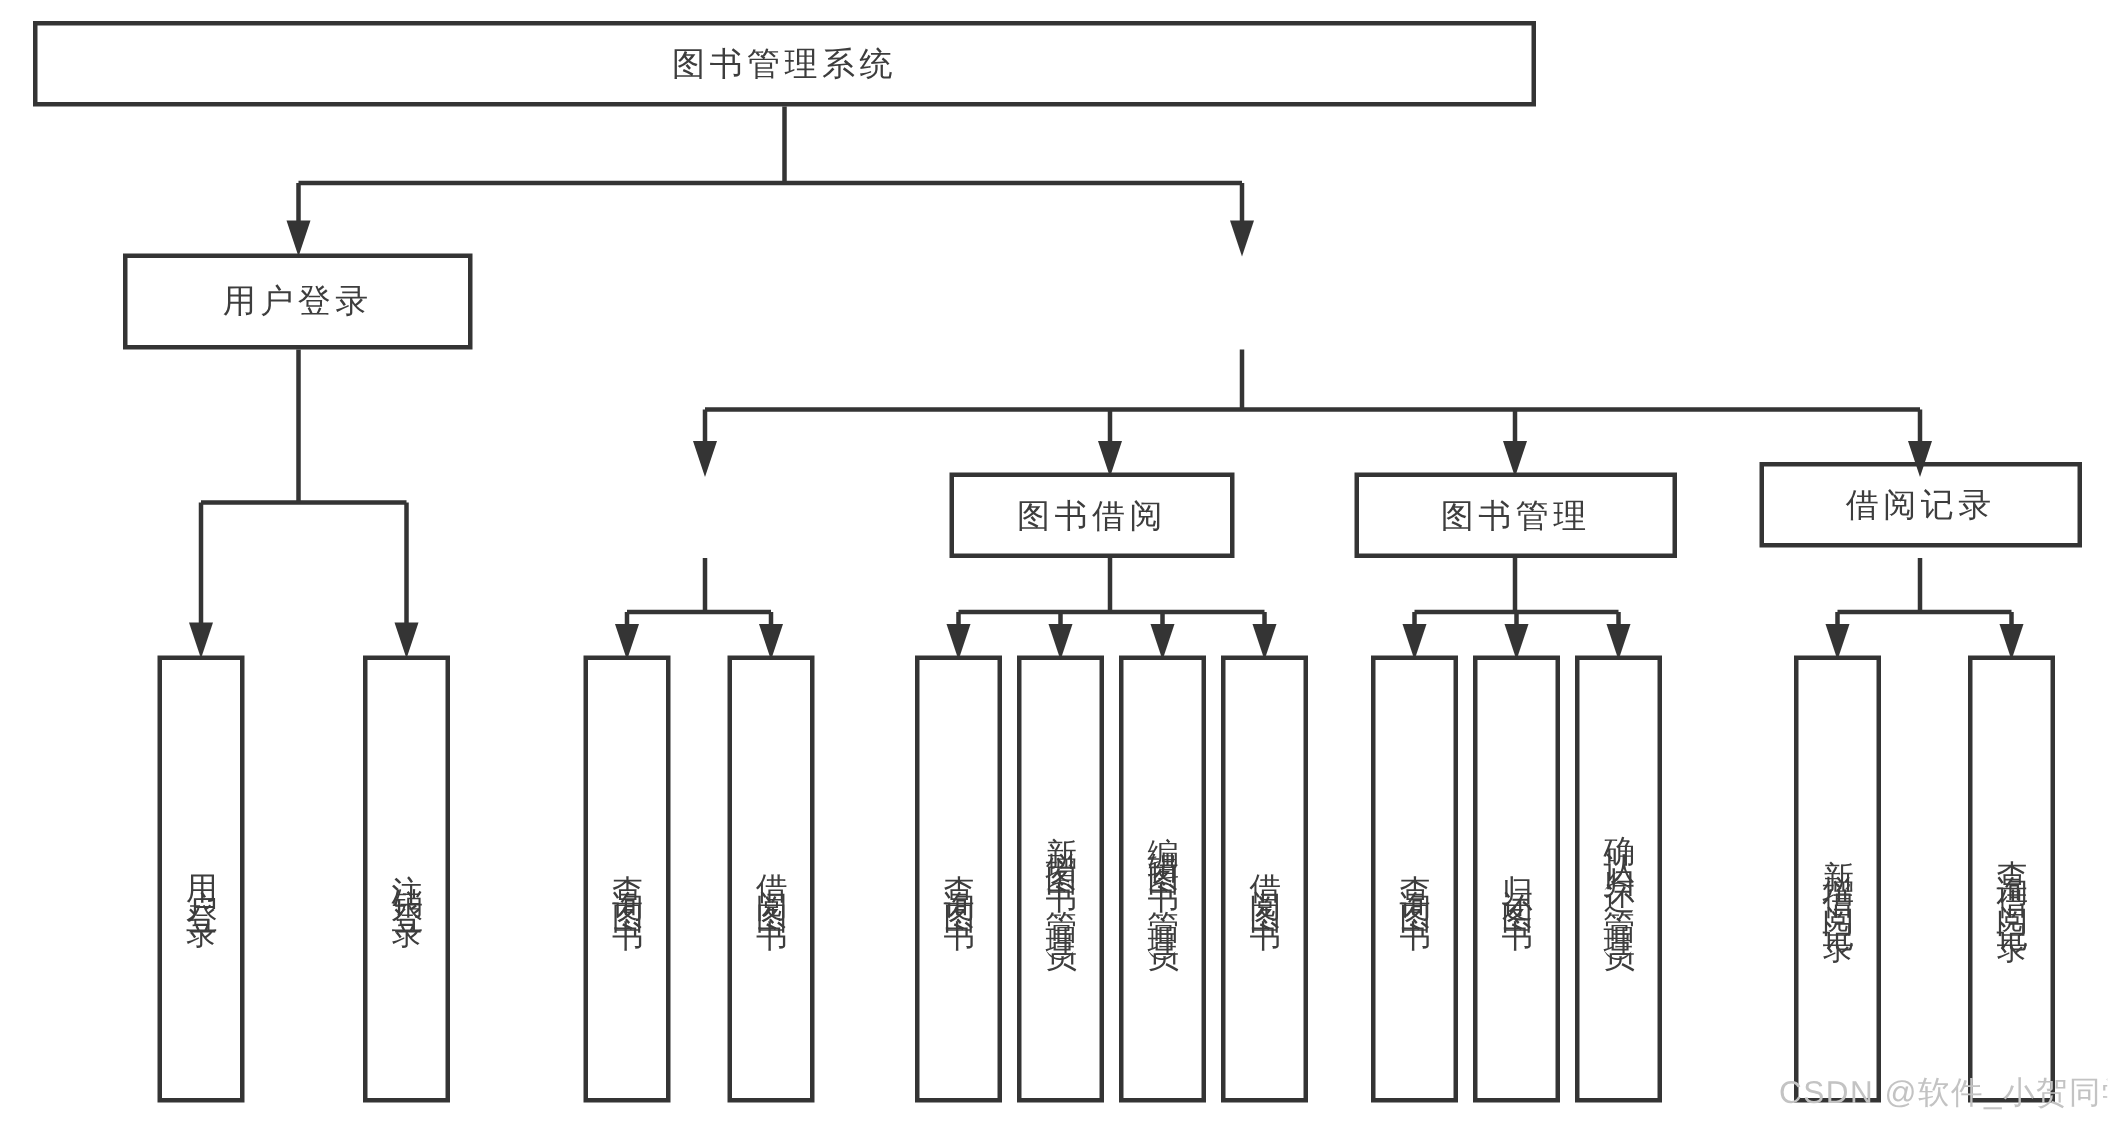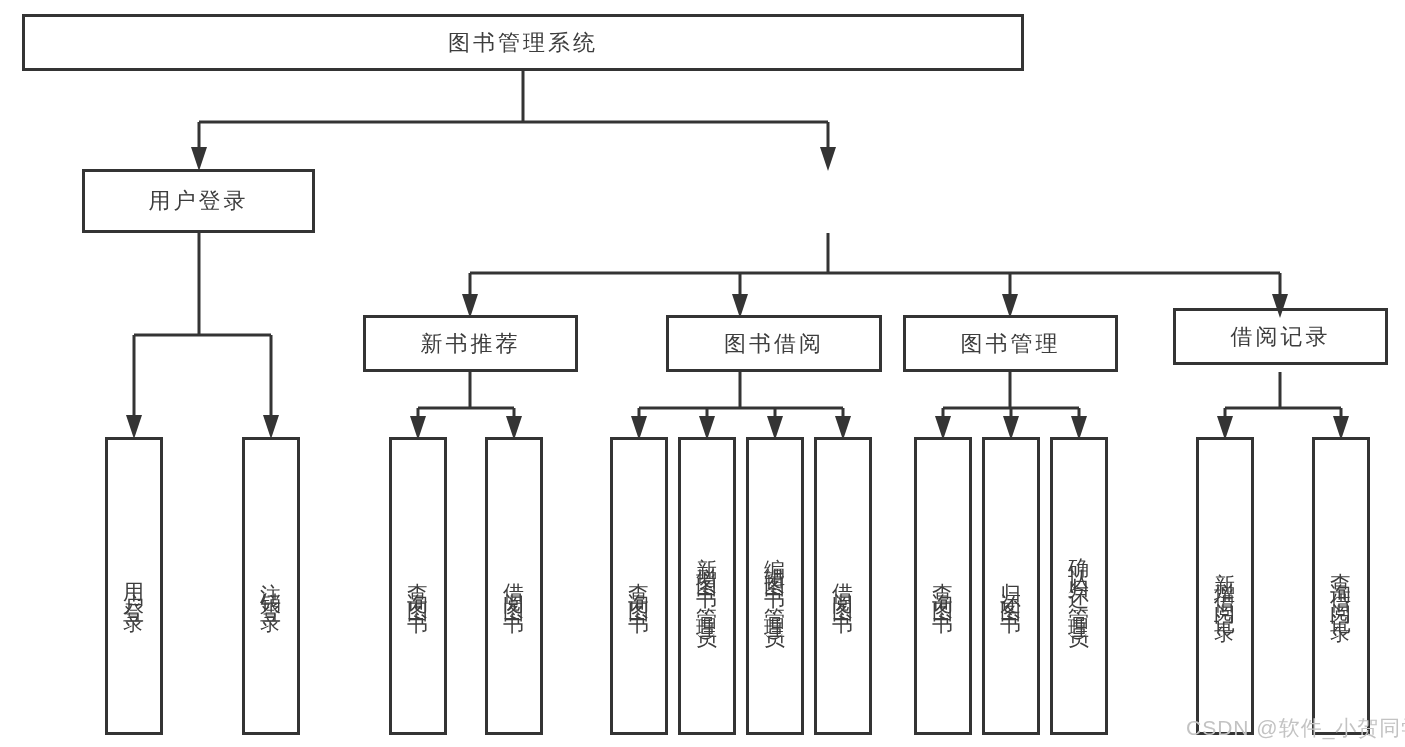--- a/index.html
+++ b/index.html
@@ -118,9 +118,6 @@
     <span>用户登录</span>
   </div>
 
-  <div class="node" style="left:363px; top:315px; width:215px; height:57px">
-    <span>新书推荐</span>
-  </div>
   <div class="node" style="left:666px; top:315px; width:216px; height:57px">
     <span>图书借阅</span>
   </div>

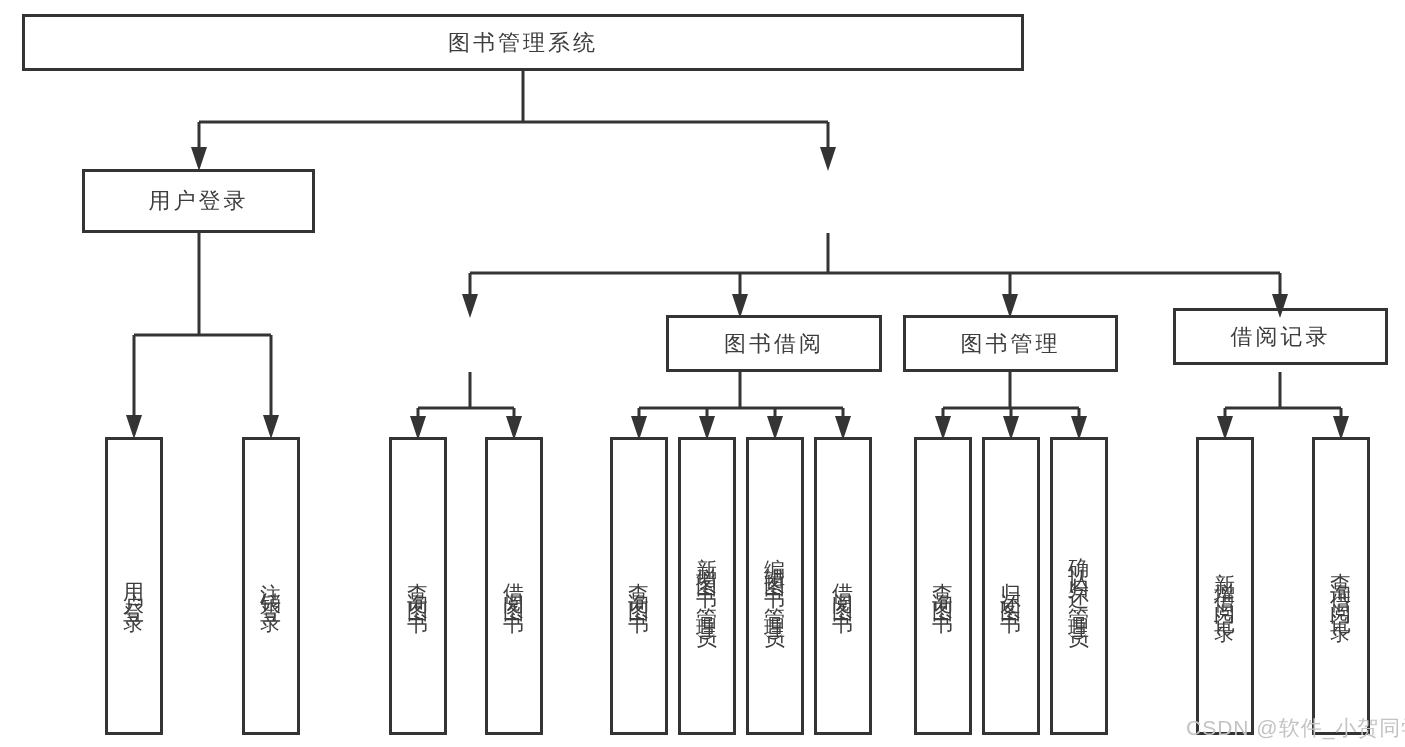--- a/index.html
+++ b/index.html
@@ -118,7 +118,7 @@
     <span>用户登录</span>
   </div>
 
-  <div class="node" style="left:666px; top:315px; width:216px; height:57px">
+  <div class="node" style="left:633px; top:315px; width:190px; height:57px">
     <span>图书借阅</span>
   </div>
   <div class="node" style="left:903px; top:315px; width:215px; height:57px">

